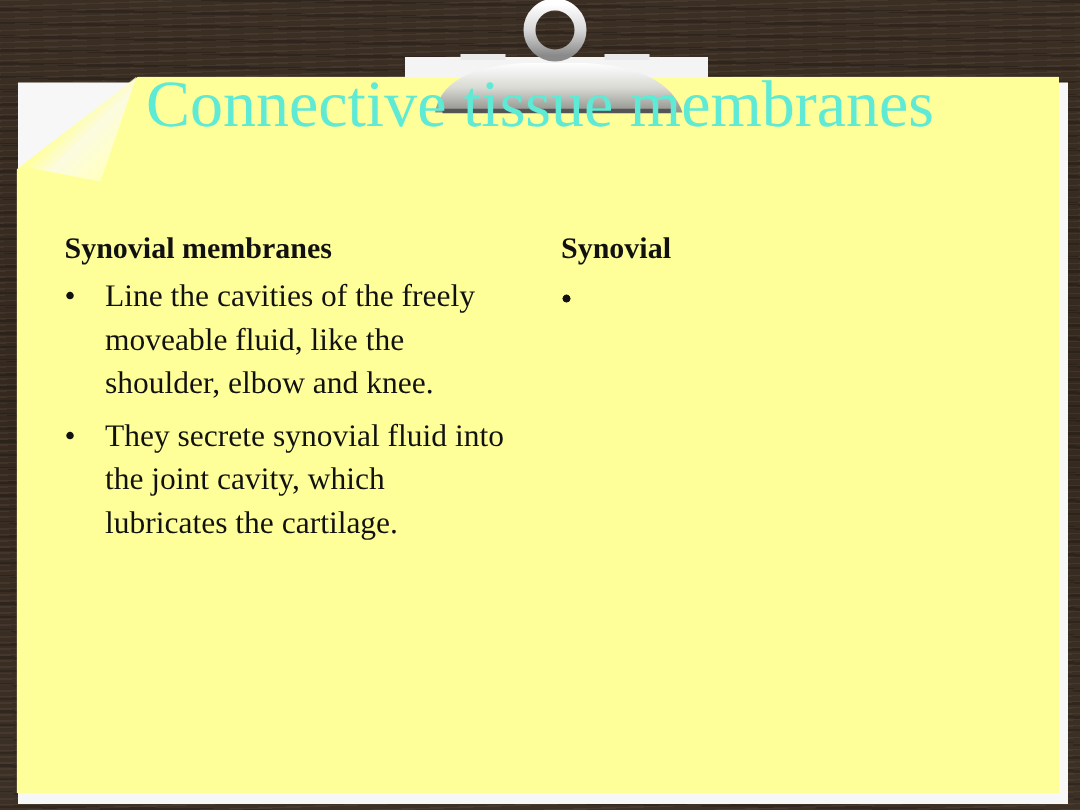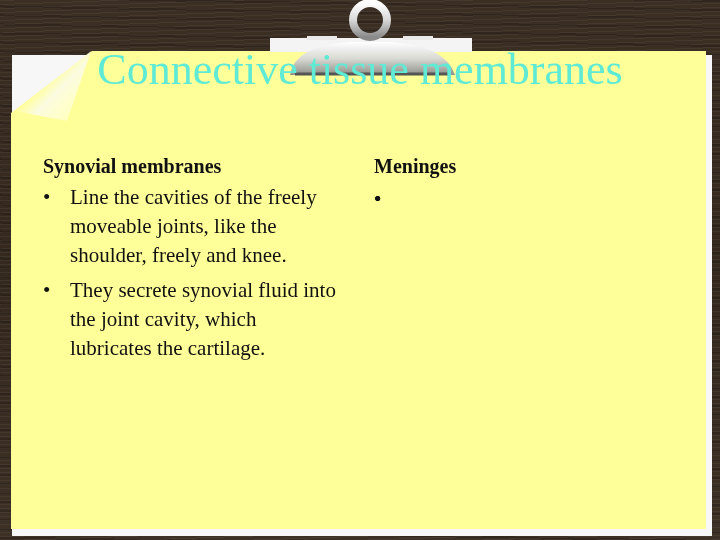--- a/index.html
+++ b/index.html
@@ -81,7 +81,7 @@
 </div>
 
 <div class="col right">
-  <h3>Meninges</h3>
+  <h3>Synovial</h3>
   <ul>
     <li>
       <span class="bullet">•</span>

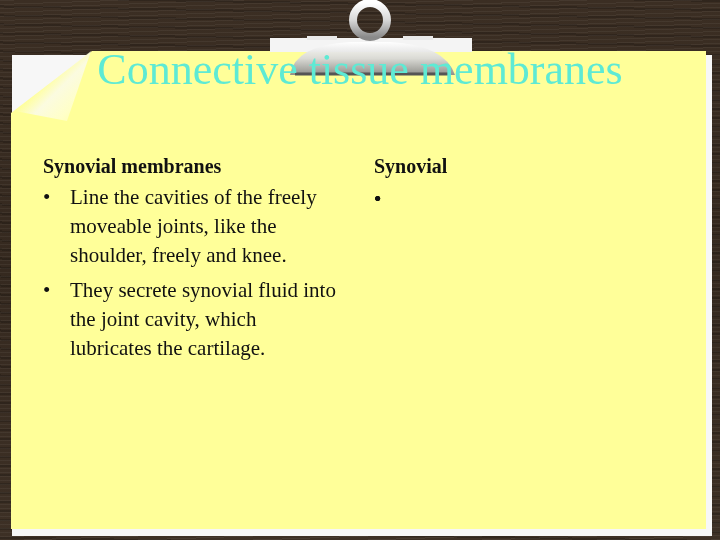--- a/index.html
+++ b/index.html
@@ -71,7 +71,7 @@
   <ul>
     <li>
       <span class="bullet">•</span>
-      <span>Line the cavities of the freely moveable joints, like the shoulder, freely and knee.</span>
+      <span>Line the cavities of the freely moveable fluid, like the shoulder, elbow and knee.</span>
     </li>
     <li>
       <span class="bullet">•</span>

